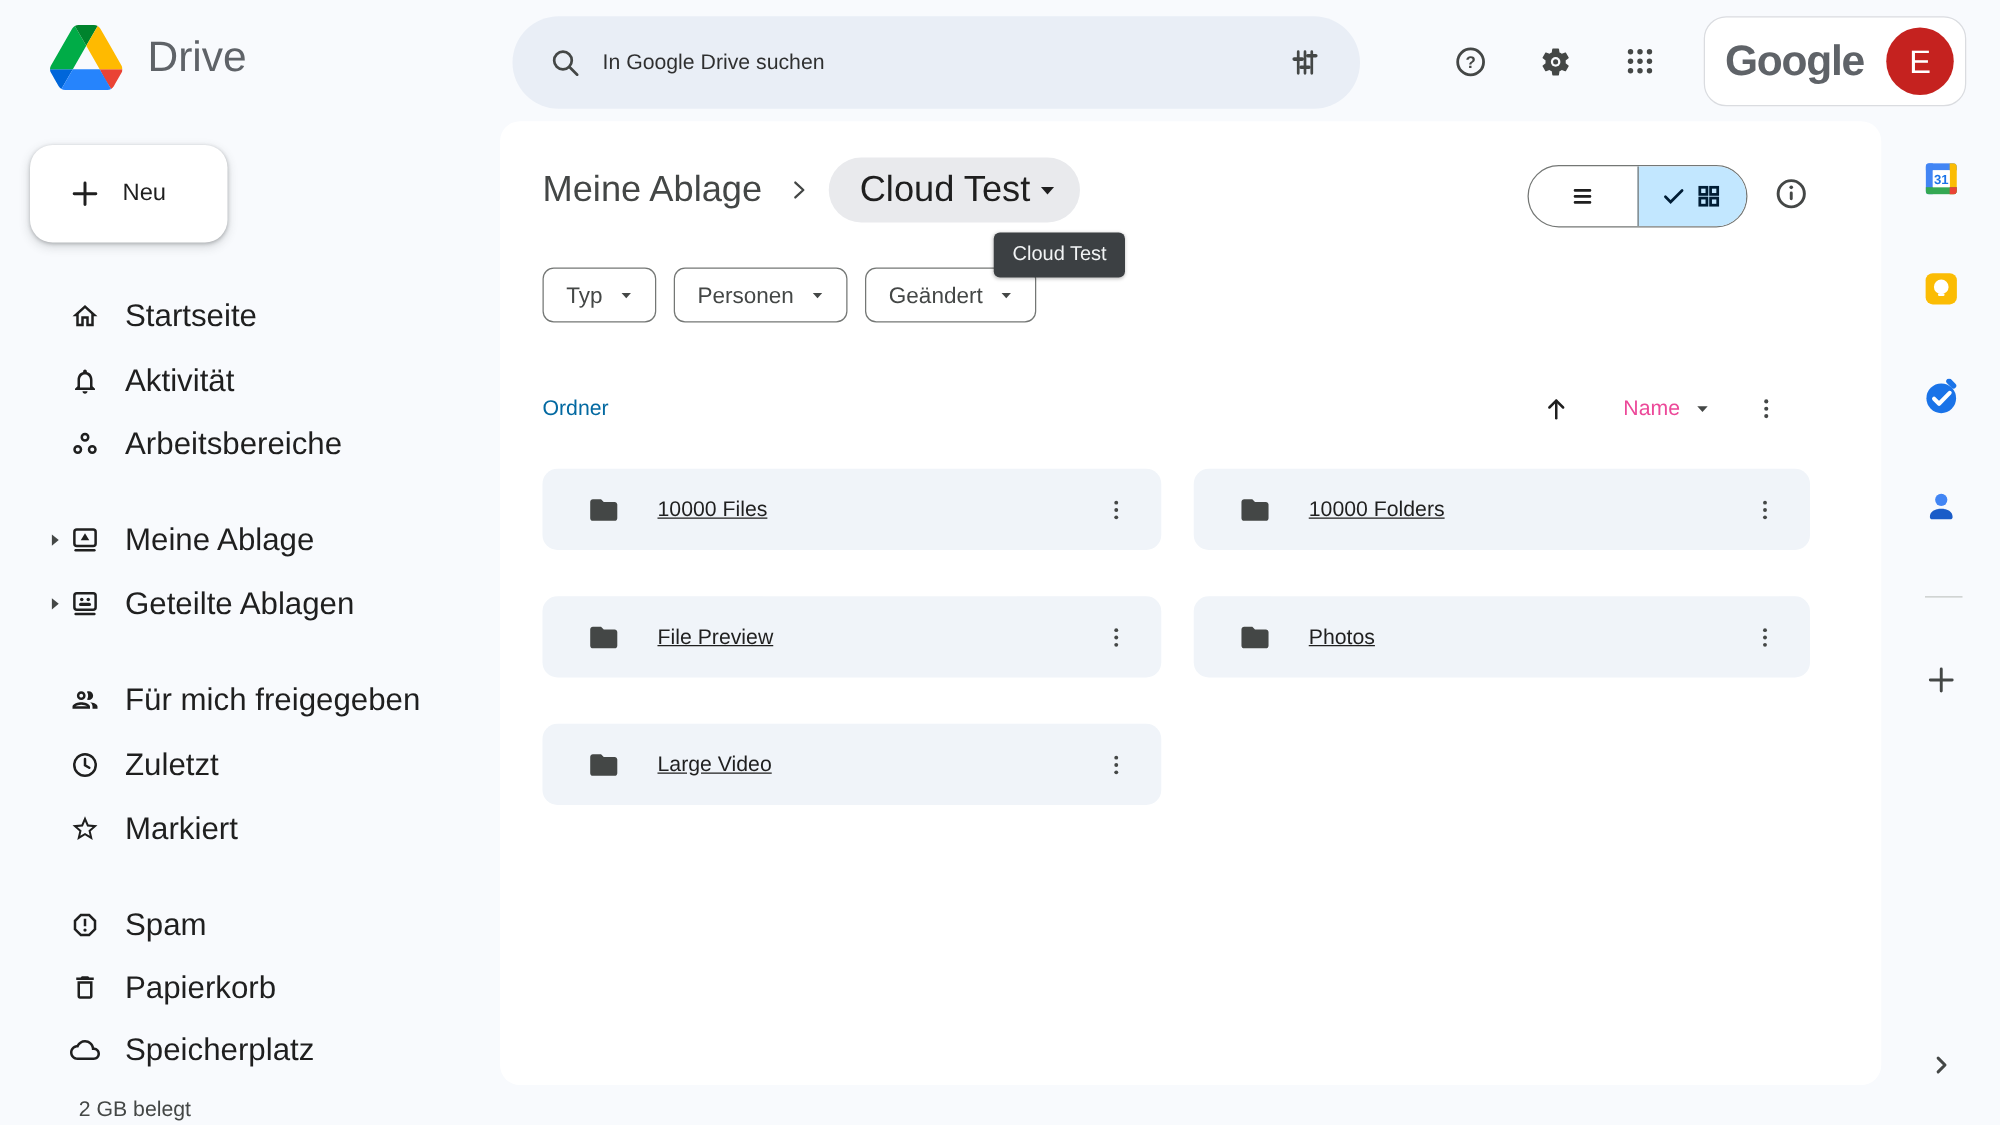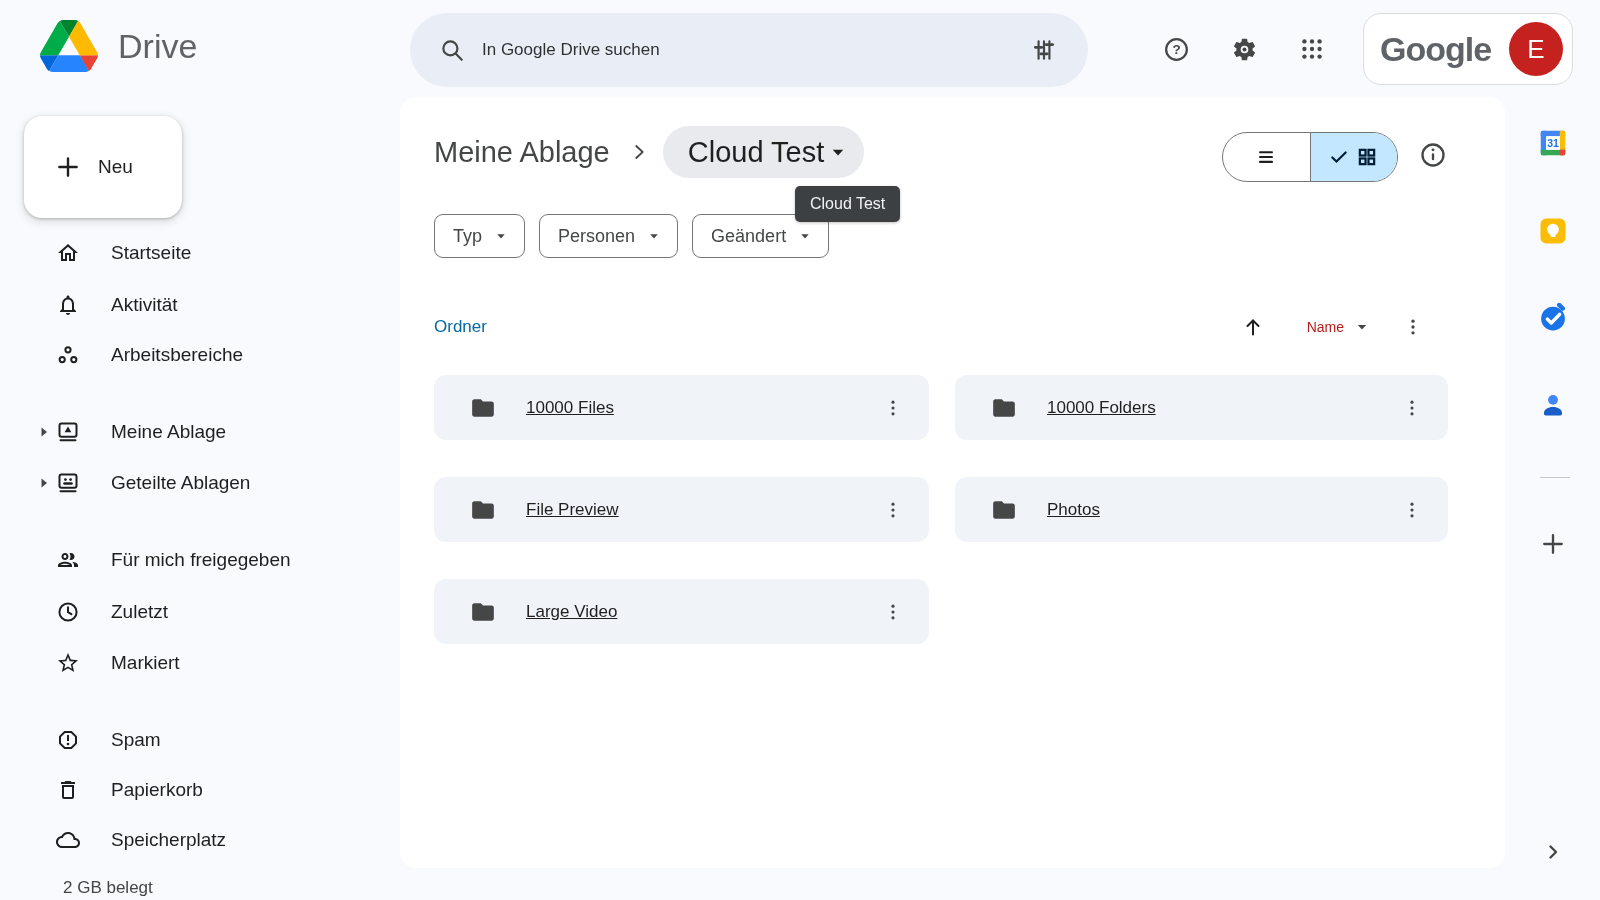--- a/index.html
+++ b/index.html
@@ -48,7 +48,7 @@
 
   
   .neu-btn {
-    left: 24px; top: 116px; width: 158px; height: 102px;
+    left: 24px; top: 116px; width: 158px; height: 78px;
     background: #fff; border: none; border-radius: 18px;
     box-shadow: 0 1px 3px rgba(60,64,67,.30), 0 3px 8px 1px rgba(60,64,67,.15);
     display: flex; align-items: center; padding-left: 31px; cursor: pointer;

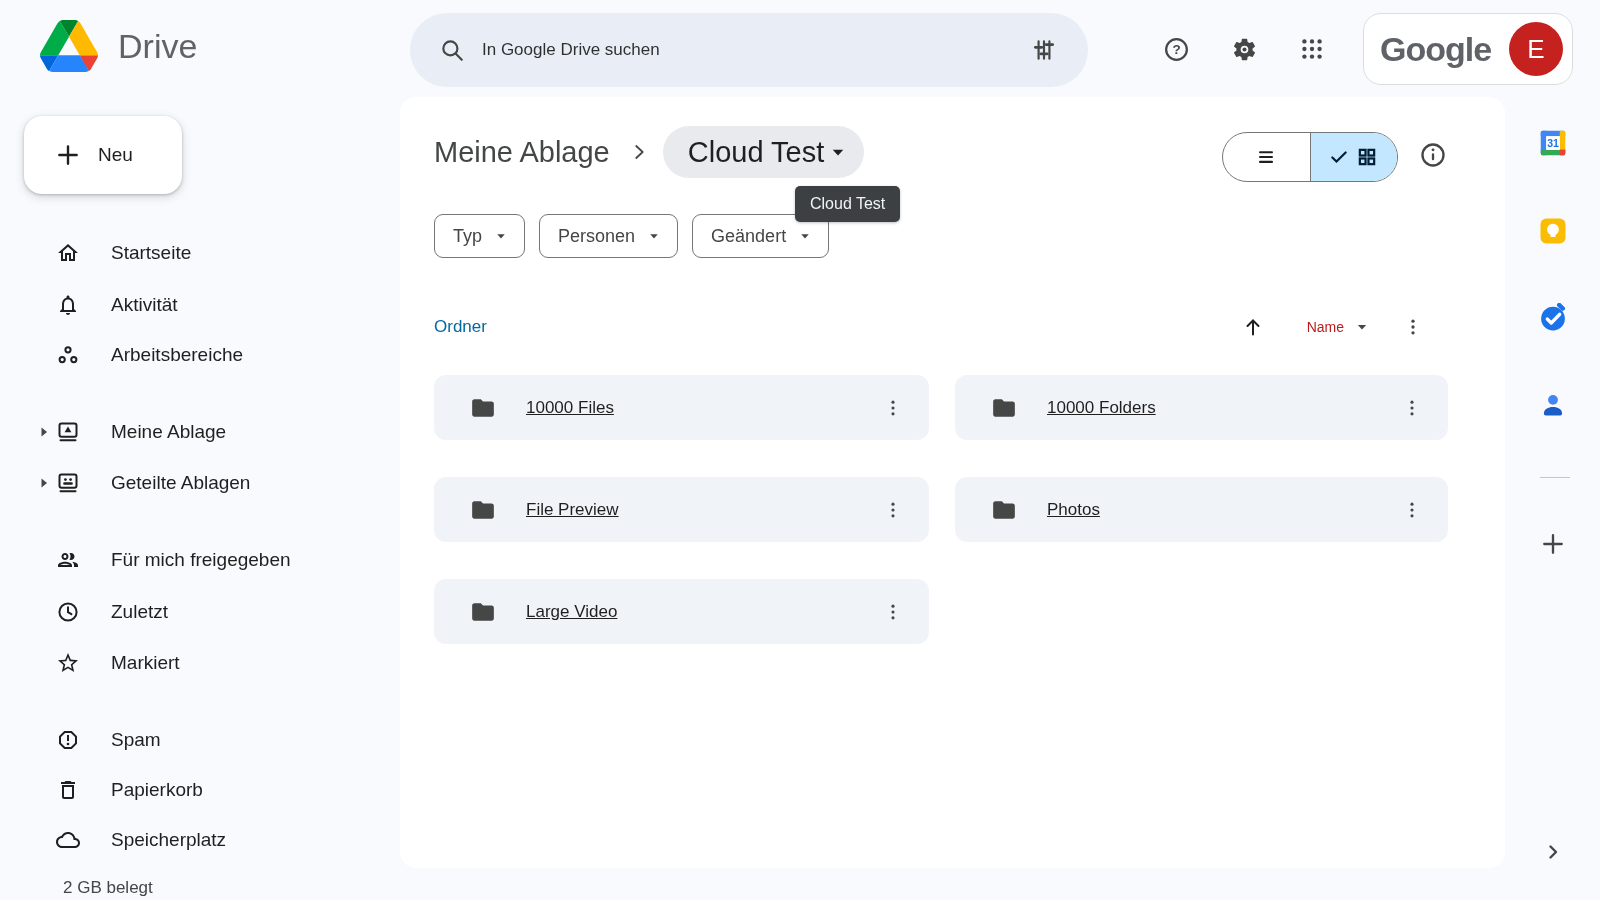--- a/index.html
+++ b/index.html
@@ -60,7 +60,7 @@
     left: 24px; width: 350px; height: 48px; border-radius: 24px;
     display: flex; align-items: center; padding-left: 32px; cursor: pointer;
   }
-  .nav-label { font-size: 19px; color: #1F1F1F; margin-left: 31px; white-space: nowrap; }
+  .nav-label { font-size: 25px; color: #1F1F1F; margin-left: 20px; white-space: nowrap; }
   .expander { position: absolute; left: 38px; width: 12px; height: 12px; cursor: pointer; }
   .storage-note { left: 63px; top: 862px; font-size: 17px; color: #444746; margin-top: 16px; }
 

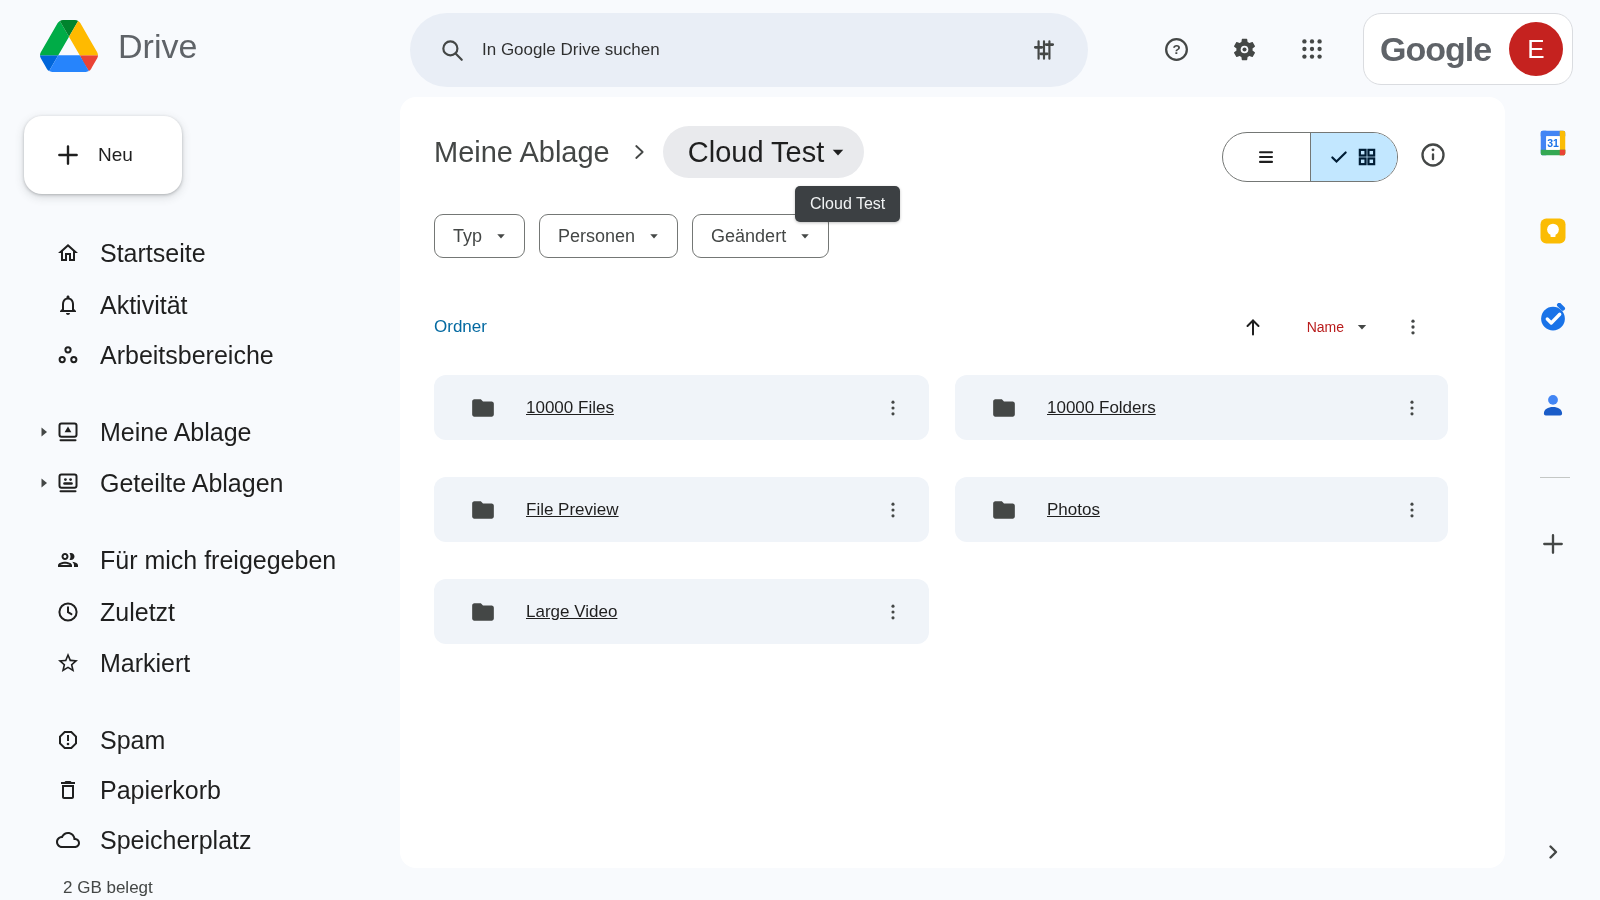--- a/index.html
+++ b/index.html
@@ -109,7 +109,7 @@
   .sort-cluster { display: flex; align-items: center; }
   .sort-dir-btn { border:none; background:transparent; cursor:pointer; padding:4px; }
   .sort-btn { border:none; background:transparent; cursor:pointer; display:flex; align-items:center; margin-left: 38px; }
-  .sort-label { font-size: 14px; color: #b91c1c; margin-right: 8px; }
+  .sort-label { font-size: 17px; color: #ec4899; margin-right: 8px; }
   .more-btn { border:none; background:transparent; cursor:pointer; padding:4px; margin-left: 26px; }
 
   .folders-grid {

